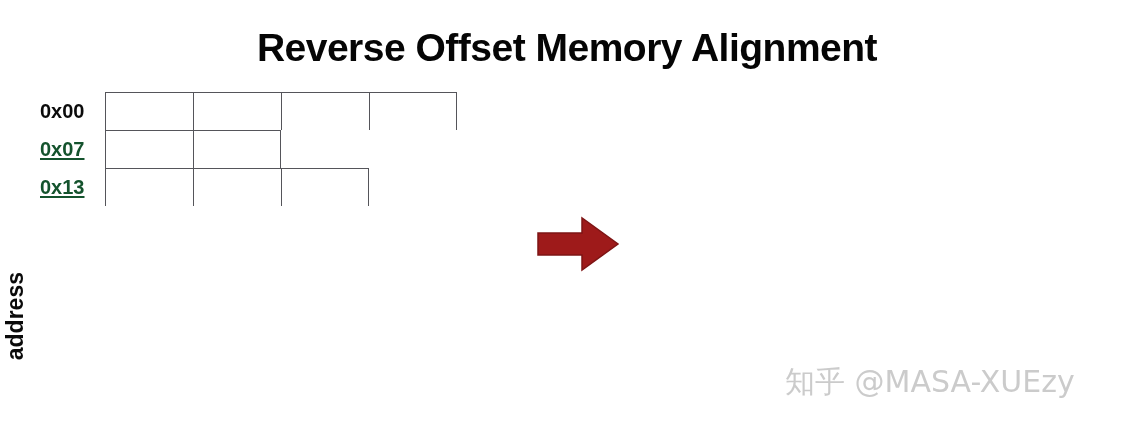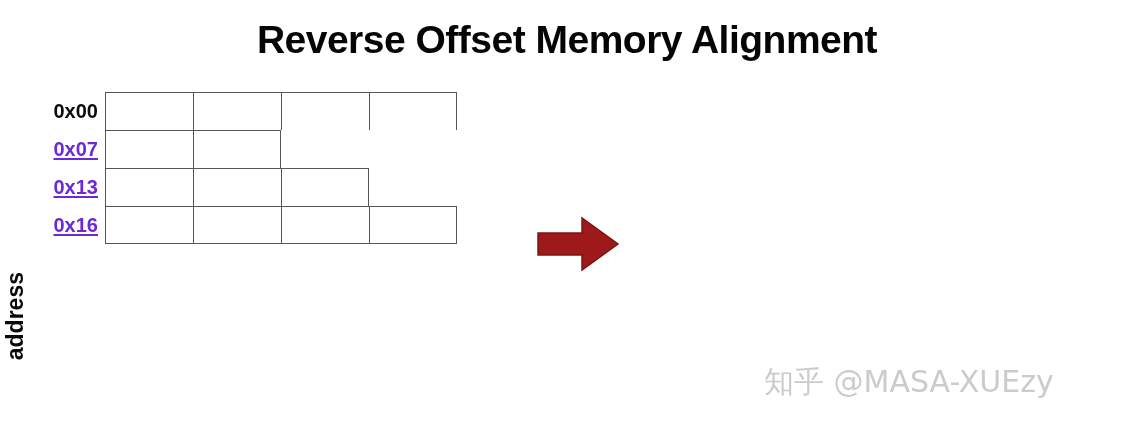--- a/index.html
+++ b/index.html
@@ -9,7 +9,7 @@
     background:#ffffff;
   }
   #title{
-    position:absolute;left:0;top:18px;width:1134px;text-align:center;
+    position:absolute;left:0;top:26px;width:1134px;text-align:center;
     font-size:39px;font-weight:bold;color:#050505;letter-spacing:-0.5px;
     font-family:"Liberation Sans","DejaVu Sans",sans-serif;
   }

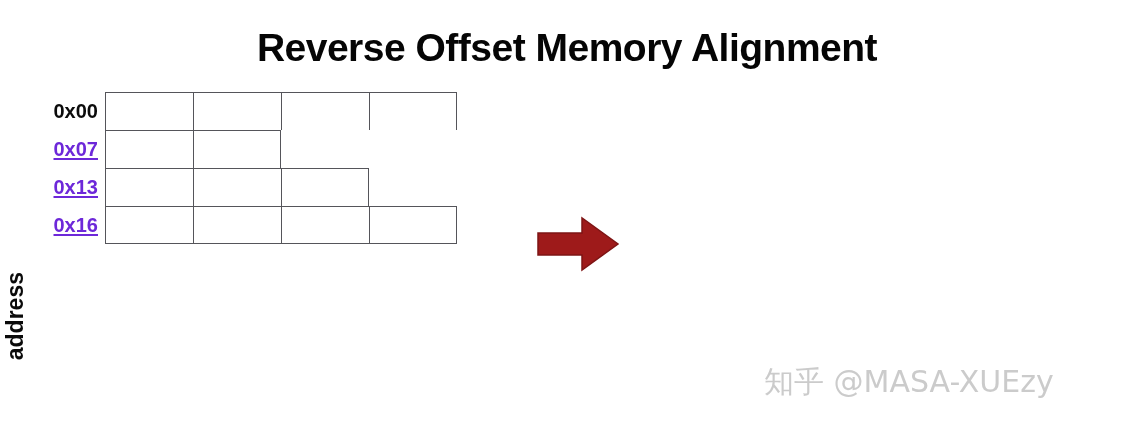--- a/index.html
+++ b/index.html
@@ -31,7 +31,7 @@
 
   .row{position:relative;height:38px;display:flex;align-items:center;}
   .addr{
-    width:58px;text-align:right;padding-right:7px;
+    width:58px;padding-right:7px;
     font-size:20px;font-weight:bold;color:#0b0b0b;
     white-space:nowrap;line-height:1;
   }

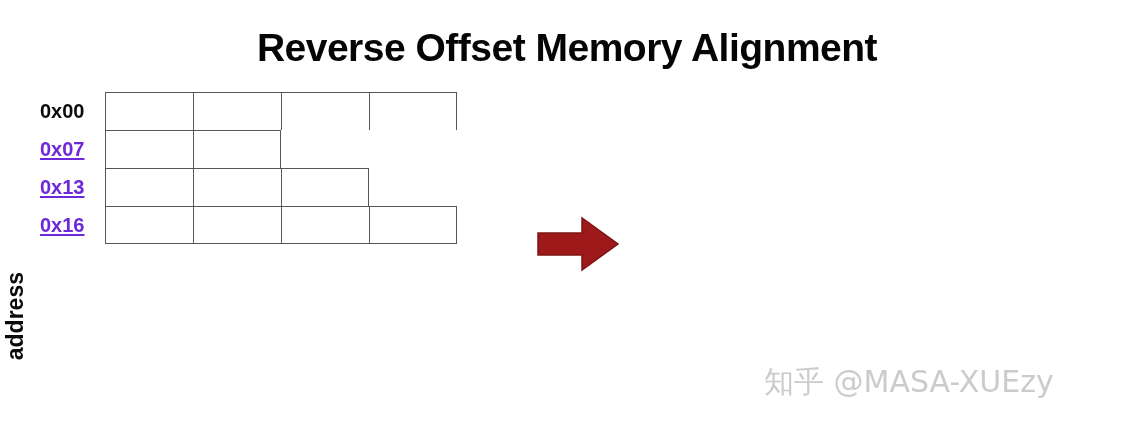--- a/index.html
+++ b/index.html
@@ -35,7 +35,7 @@
     font-size:20px;font-weight:bold;color:#0b0b0b;
     white-space:nowrap;line-height:1;
   }
-  .addr.red{color:#6d28d9;text-decoration:underline;text-underline-offset:2px;}
+  .addr.red{color:#14532d;text-decoration:underline;text-underline-offset:2px;}
 
   .cells{position:relative;height:38px;display:flex;}
   .cell{

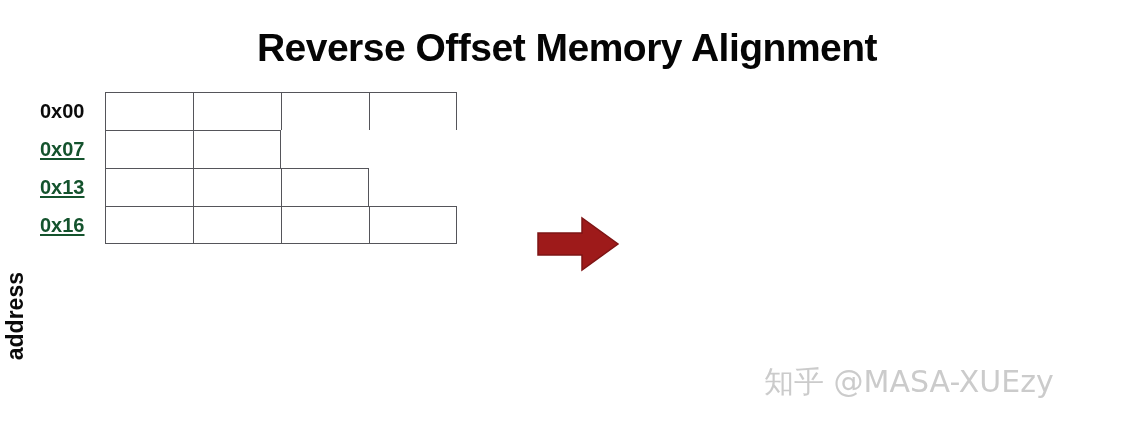--- a/index.html
+++ b/index.html
@@ -90,15 +90,6 @@
           <div class="cell last"></div>
         </div>
       </div>
-      <div class="row bottom">
-        <div class="addr red">0x16</div>
-        <div class="cells">
-          <div class="cell"></div>
-          <div class="cell"></div>
-          <div class="cell"></div>
-          <div class="cell last"></div>
-        </div>
-      </div>
     </div>
 </div>
 

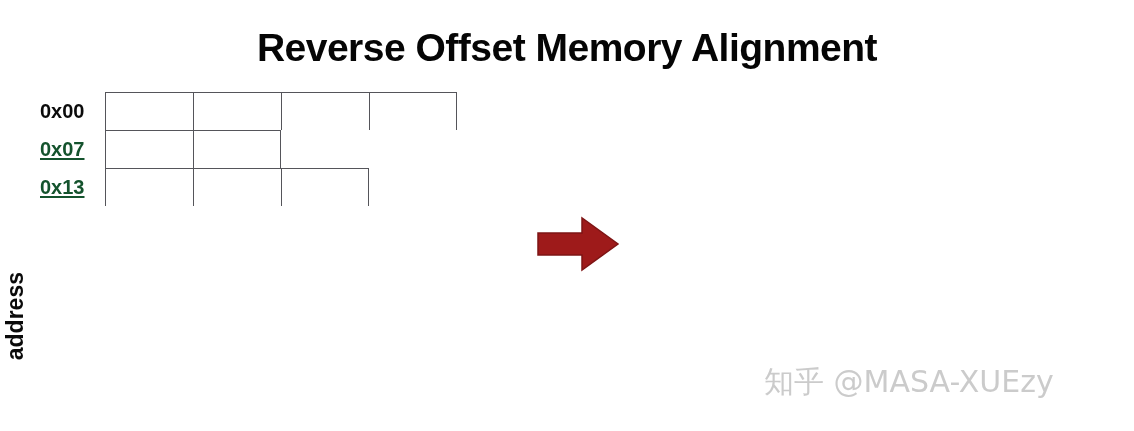--- a/index.html
+++ b/index.html
@@ -51,7 +51,7 @@
 
   
   #watermark{
-    position:absolute;left:764px;top:362px;
+    position:absolute;left:785px;top:362px;
     font-size:30px;color:#c9c9c9;font-weight:500;
     white-space:nowrap;opacity:.95;
     font-family:"DejaVu Sans",sans-serif;

